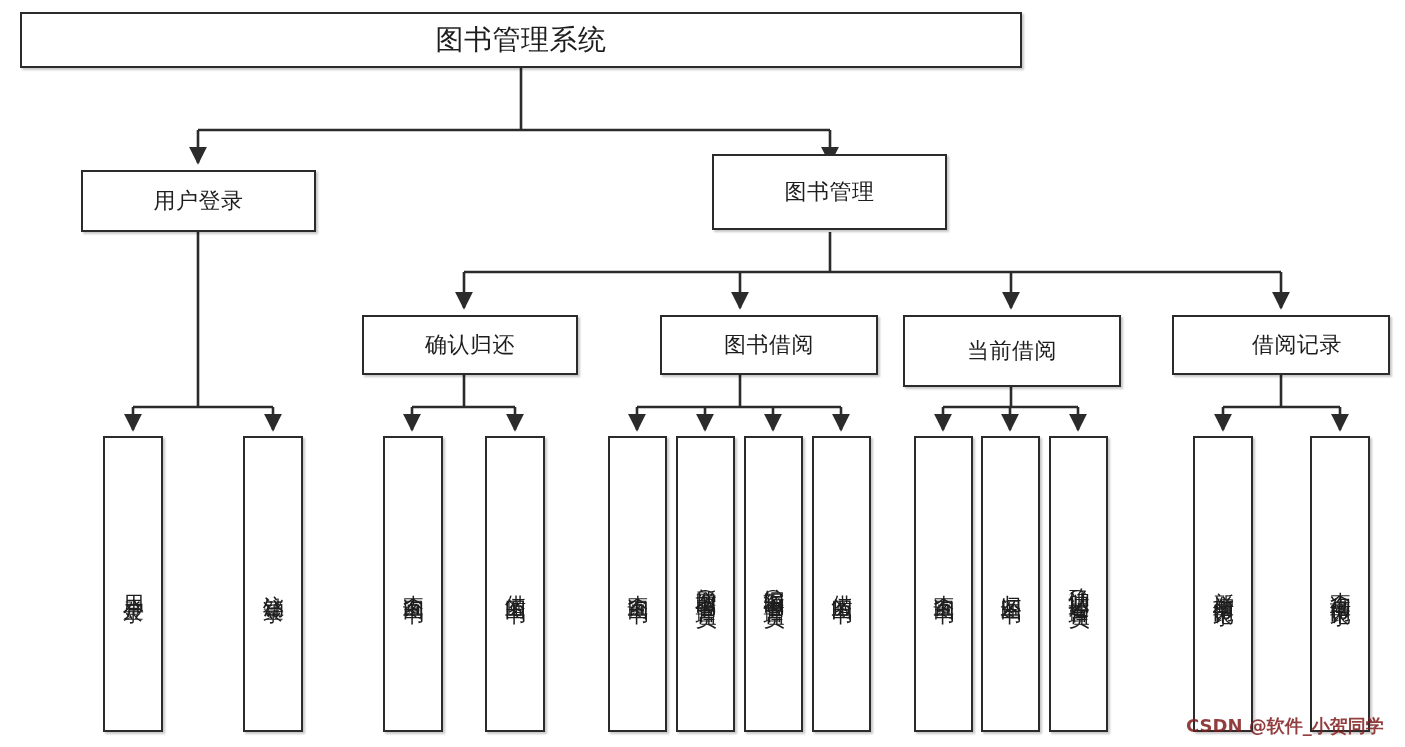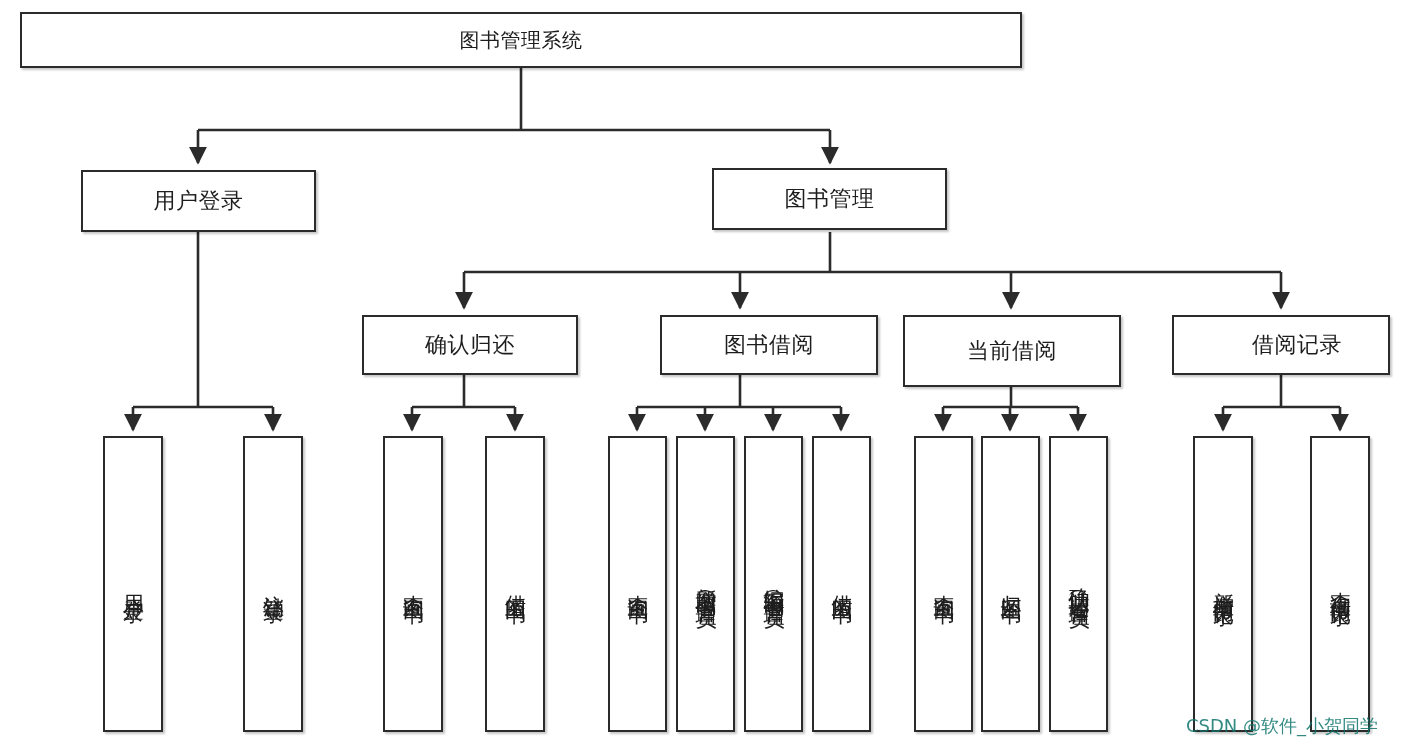--- a/index.html
+++ b/index.html
@@ -46,7 +46,7 @@
     font-size: 22px;
   }
   .node.root .label {
-    font-size: 20px;
+    font-size: 28px;
     text-align: center;
   }
   .node.vert {

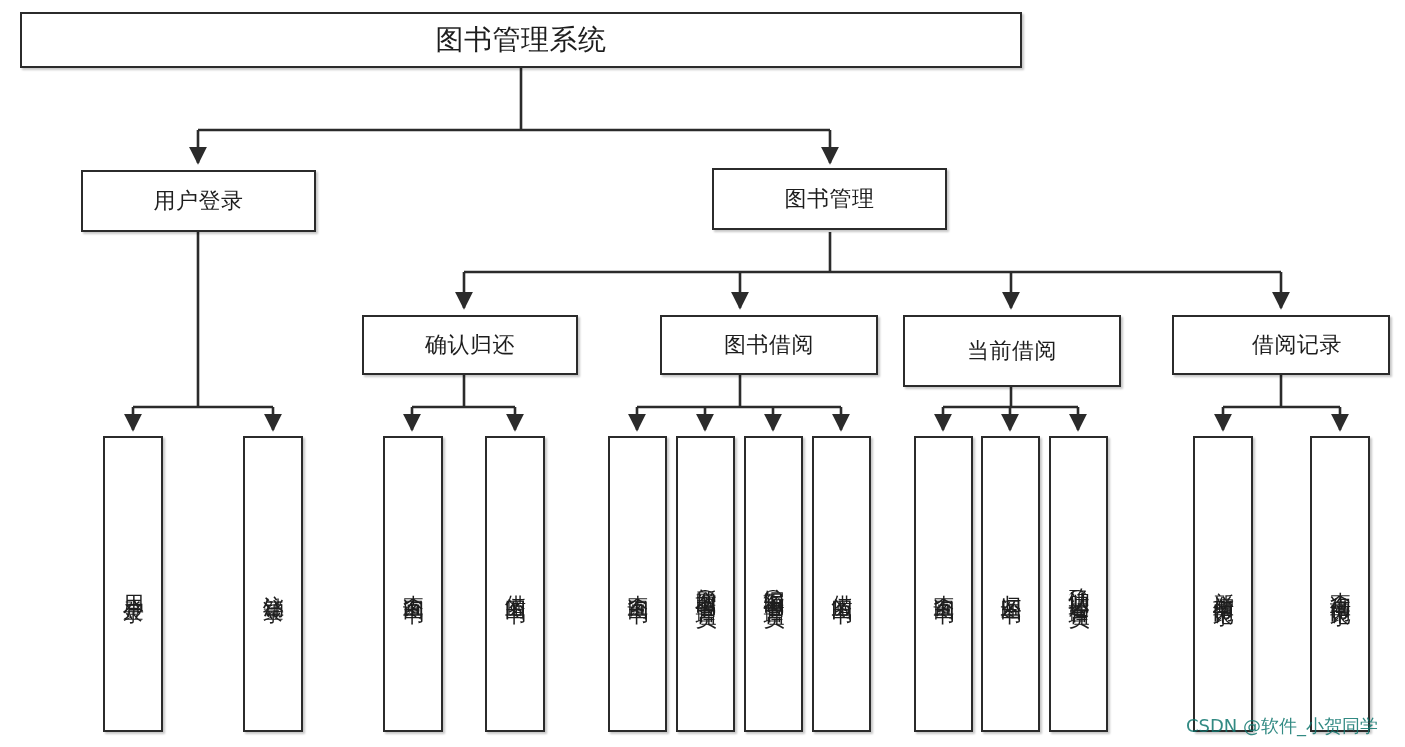--- a/index.html
+++ b/index.html
@@ -136,7 +136,7 @@
   <div class="node horiz" style="left:81px; top:170px; width:235px; height:62px;">
     <span class="label">用户登录</span>
   </div>
-  <div class="node horiz" style="left:712px; top:168px; width:235px; height:62px;">
+  <div class="node horiz" style="left:712px; top:154px; width:235px; height:76px;">
     <span class="label">图书管理</span>
   </div>
 

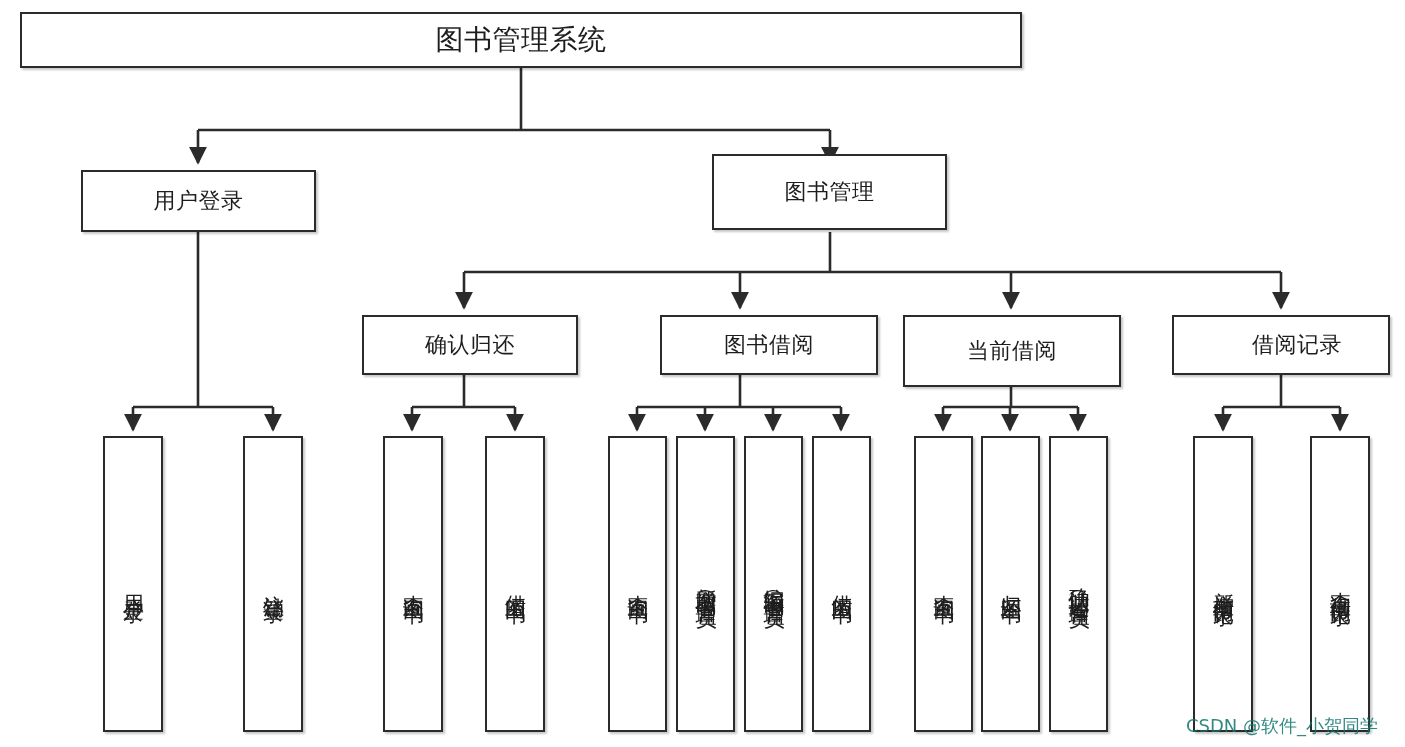--- a/index.html
+++ b/index.html
@@ -67,11 +67,12 @@
     left: 1186px;
     top: 714px;
     font-size: 18px;
-    color: #0f766e;
+    color: #7f1d1d;
     opacity: 0.85;
     white-space: nowrap;
     z-index: 3;
     font-family: "DejaVu Sans", "Liberation Sans", sans-serif;
+    font-weight: bold;
   }
 </style>
 </head>

